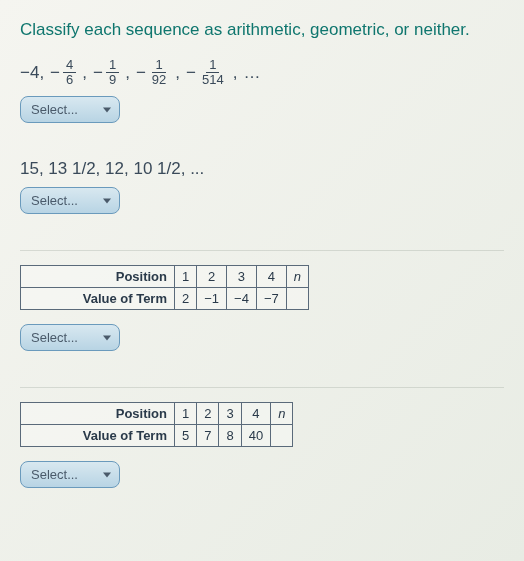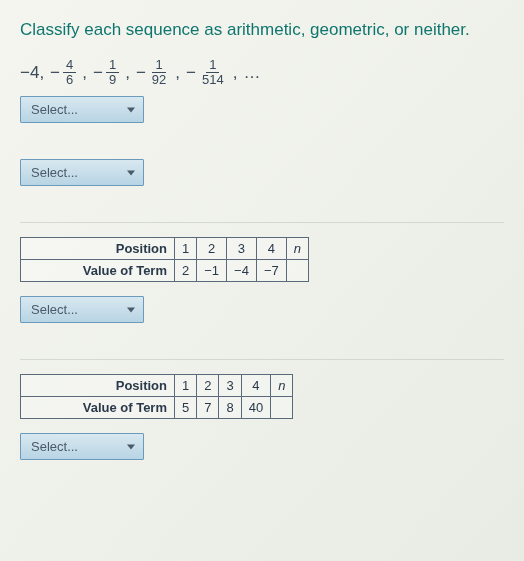--- a/index.html
+++ b/index.html
@@ -44,14 +44,14 @@
     .select-btn {
       background: linear-gradient(#d8e8f0, #b8d4e4);
       border: 1px solid #6a9abc;
-      border-radius: 1px;
+      border-radius: 8px;
       padding: 5px 22px 5px 10px;
       font-size: 13px;
       color: #4a5a6a;
       cursor: pointer;
       position: relative;
       display: inline-block;
-      width: 124px;
+      width: 100px;
       box-sizing: border-box;
       margin-bottom: 26px;
     }

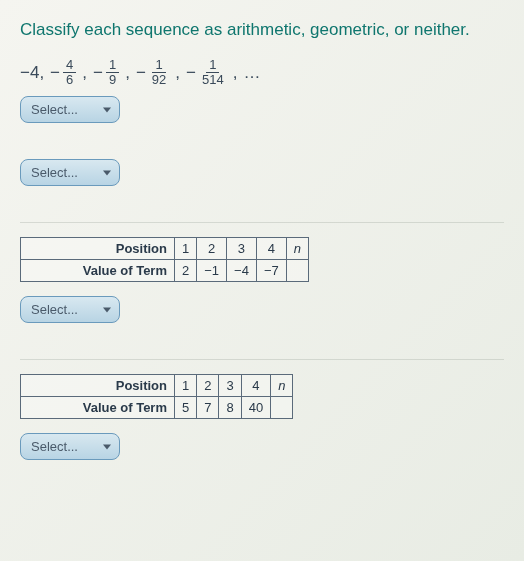--- a/index.html
+++ b/index.html
@@ -137,6 +137,7 @@
 </div>
 
 <div class="block">
+  <div class="sequence-text">15, 13 1/2, 12, 10 1/2, ...</div>
   <div class="select-btn">
     <span>Select...</span>
   </div>

